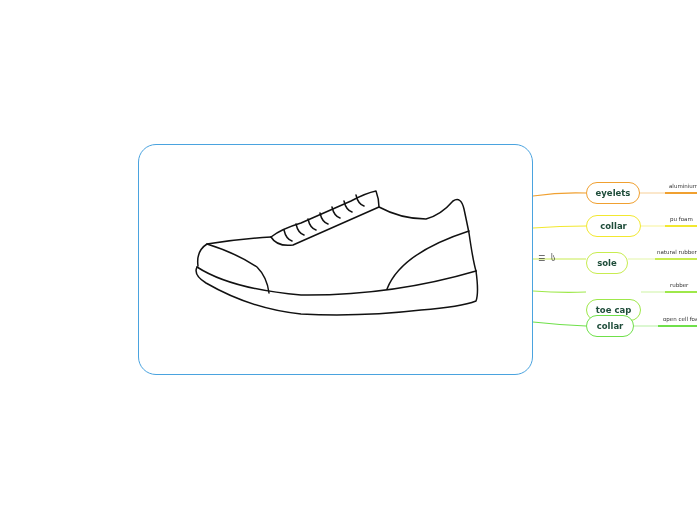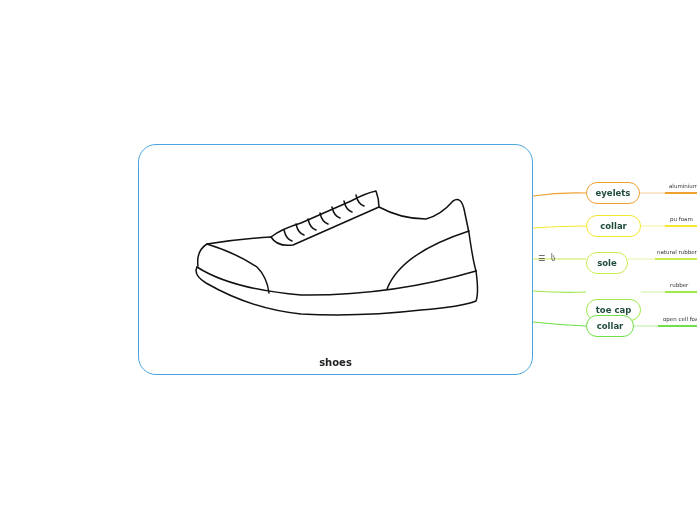--- a/index.html
+++ b/index.html
@@ -70,7 +70,6 @@
       <path d="M355 194 q2 9 8 11"></path>
     </g>
   </svg>
-  <div class="central-title">shoes</div>
 </div>
 
 <div class="node" style="left:586px;top:182px;width:54px;border-color:#f0a030;">

